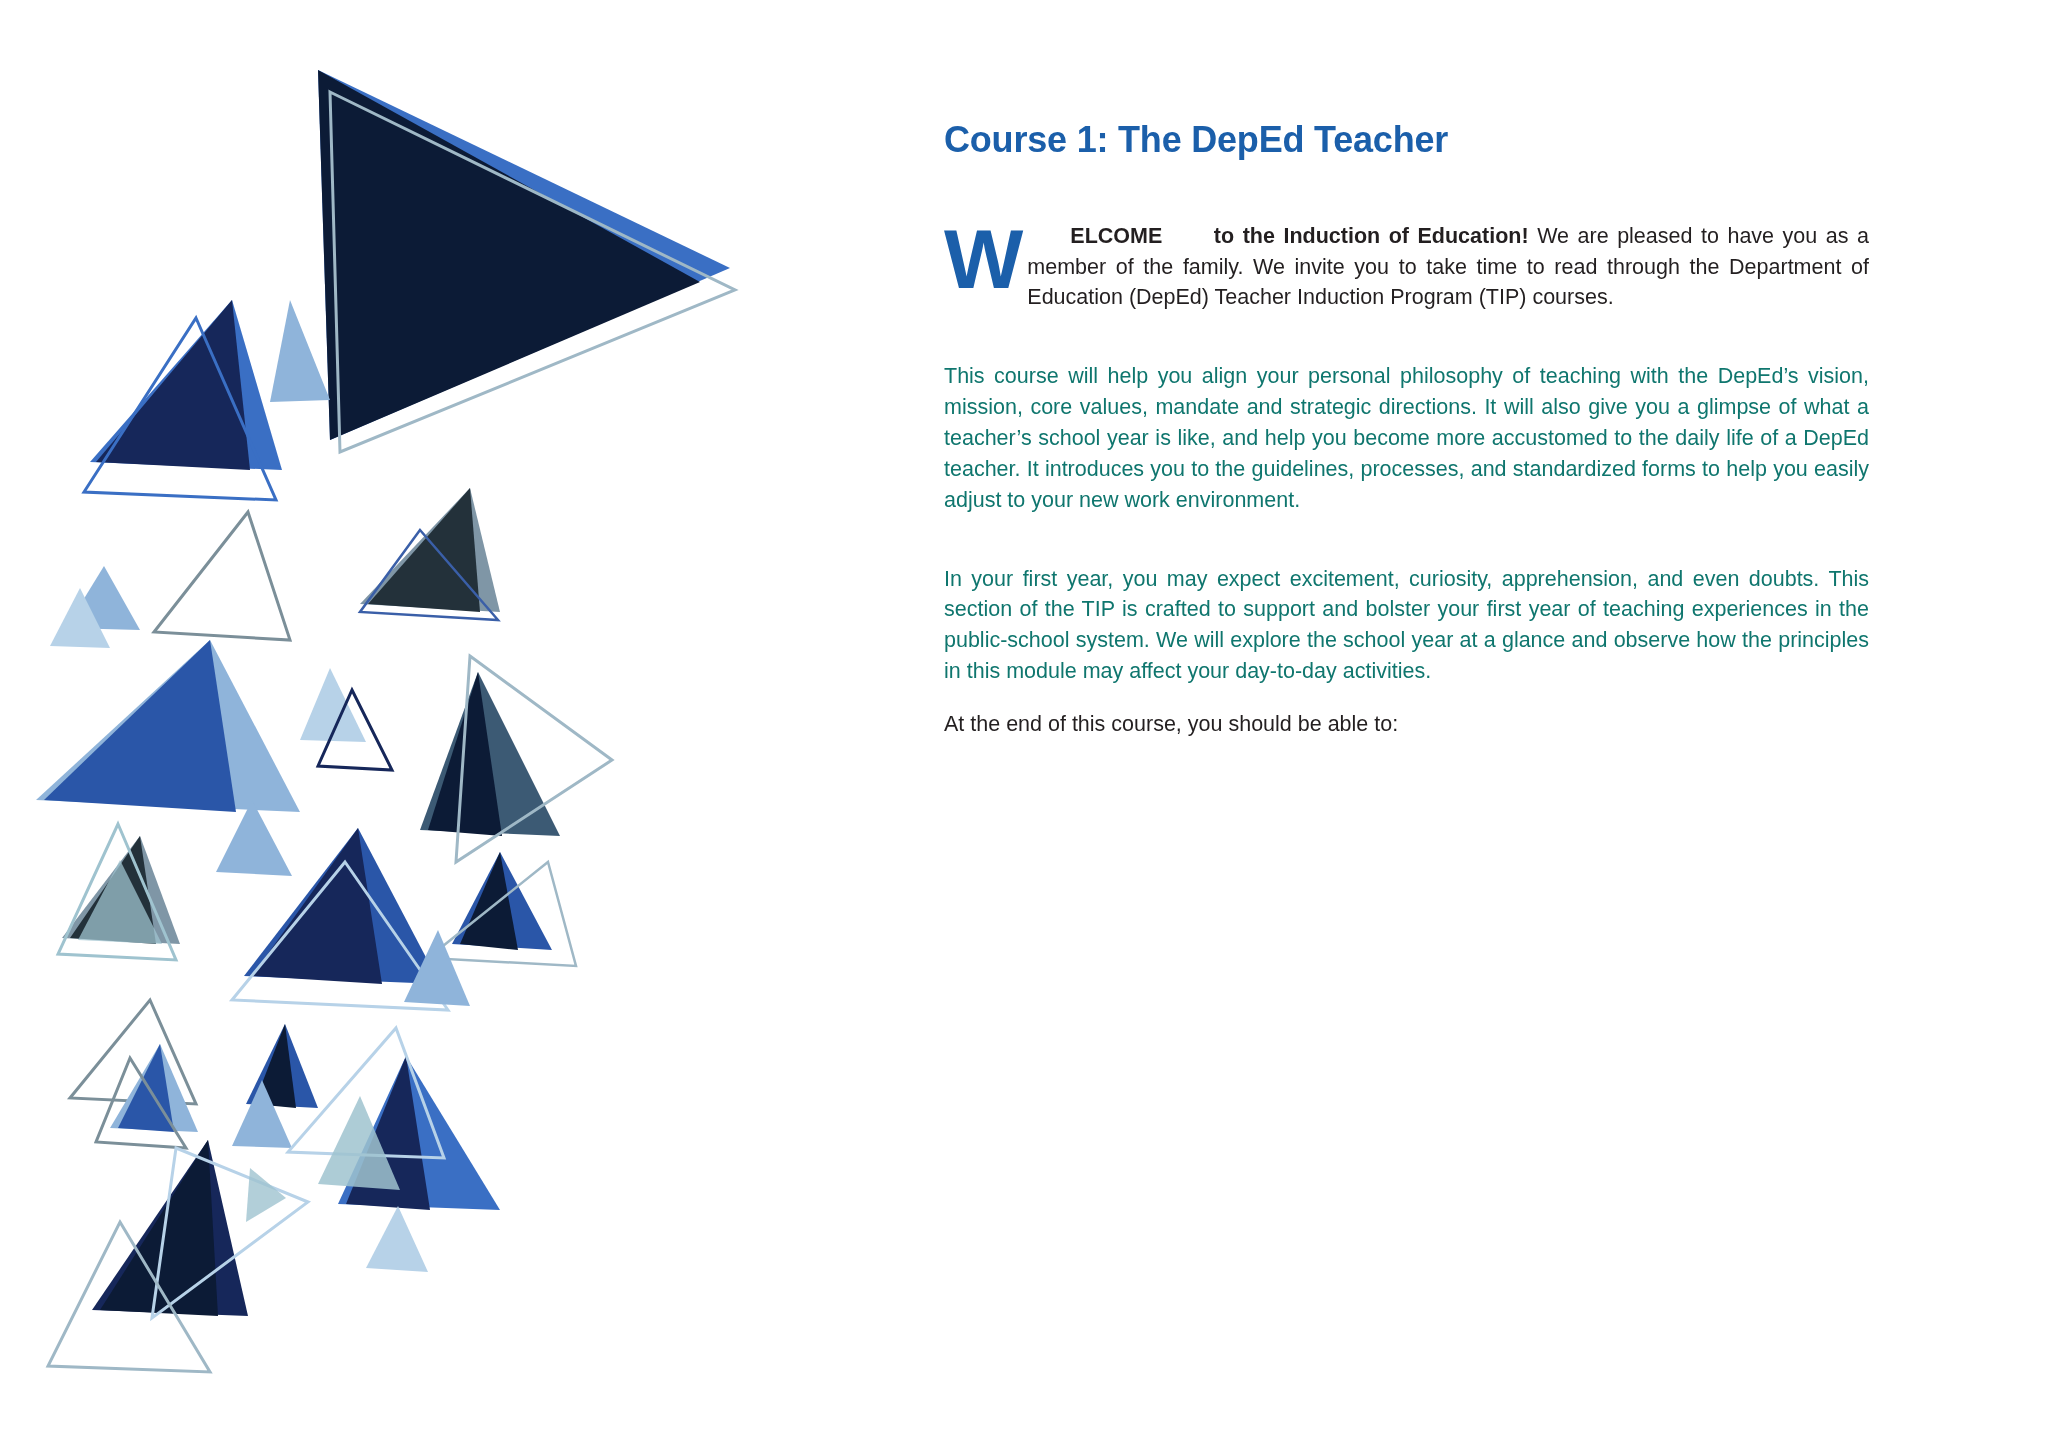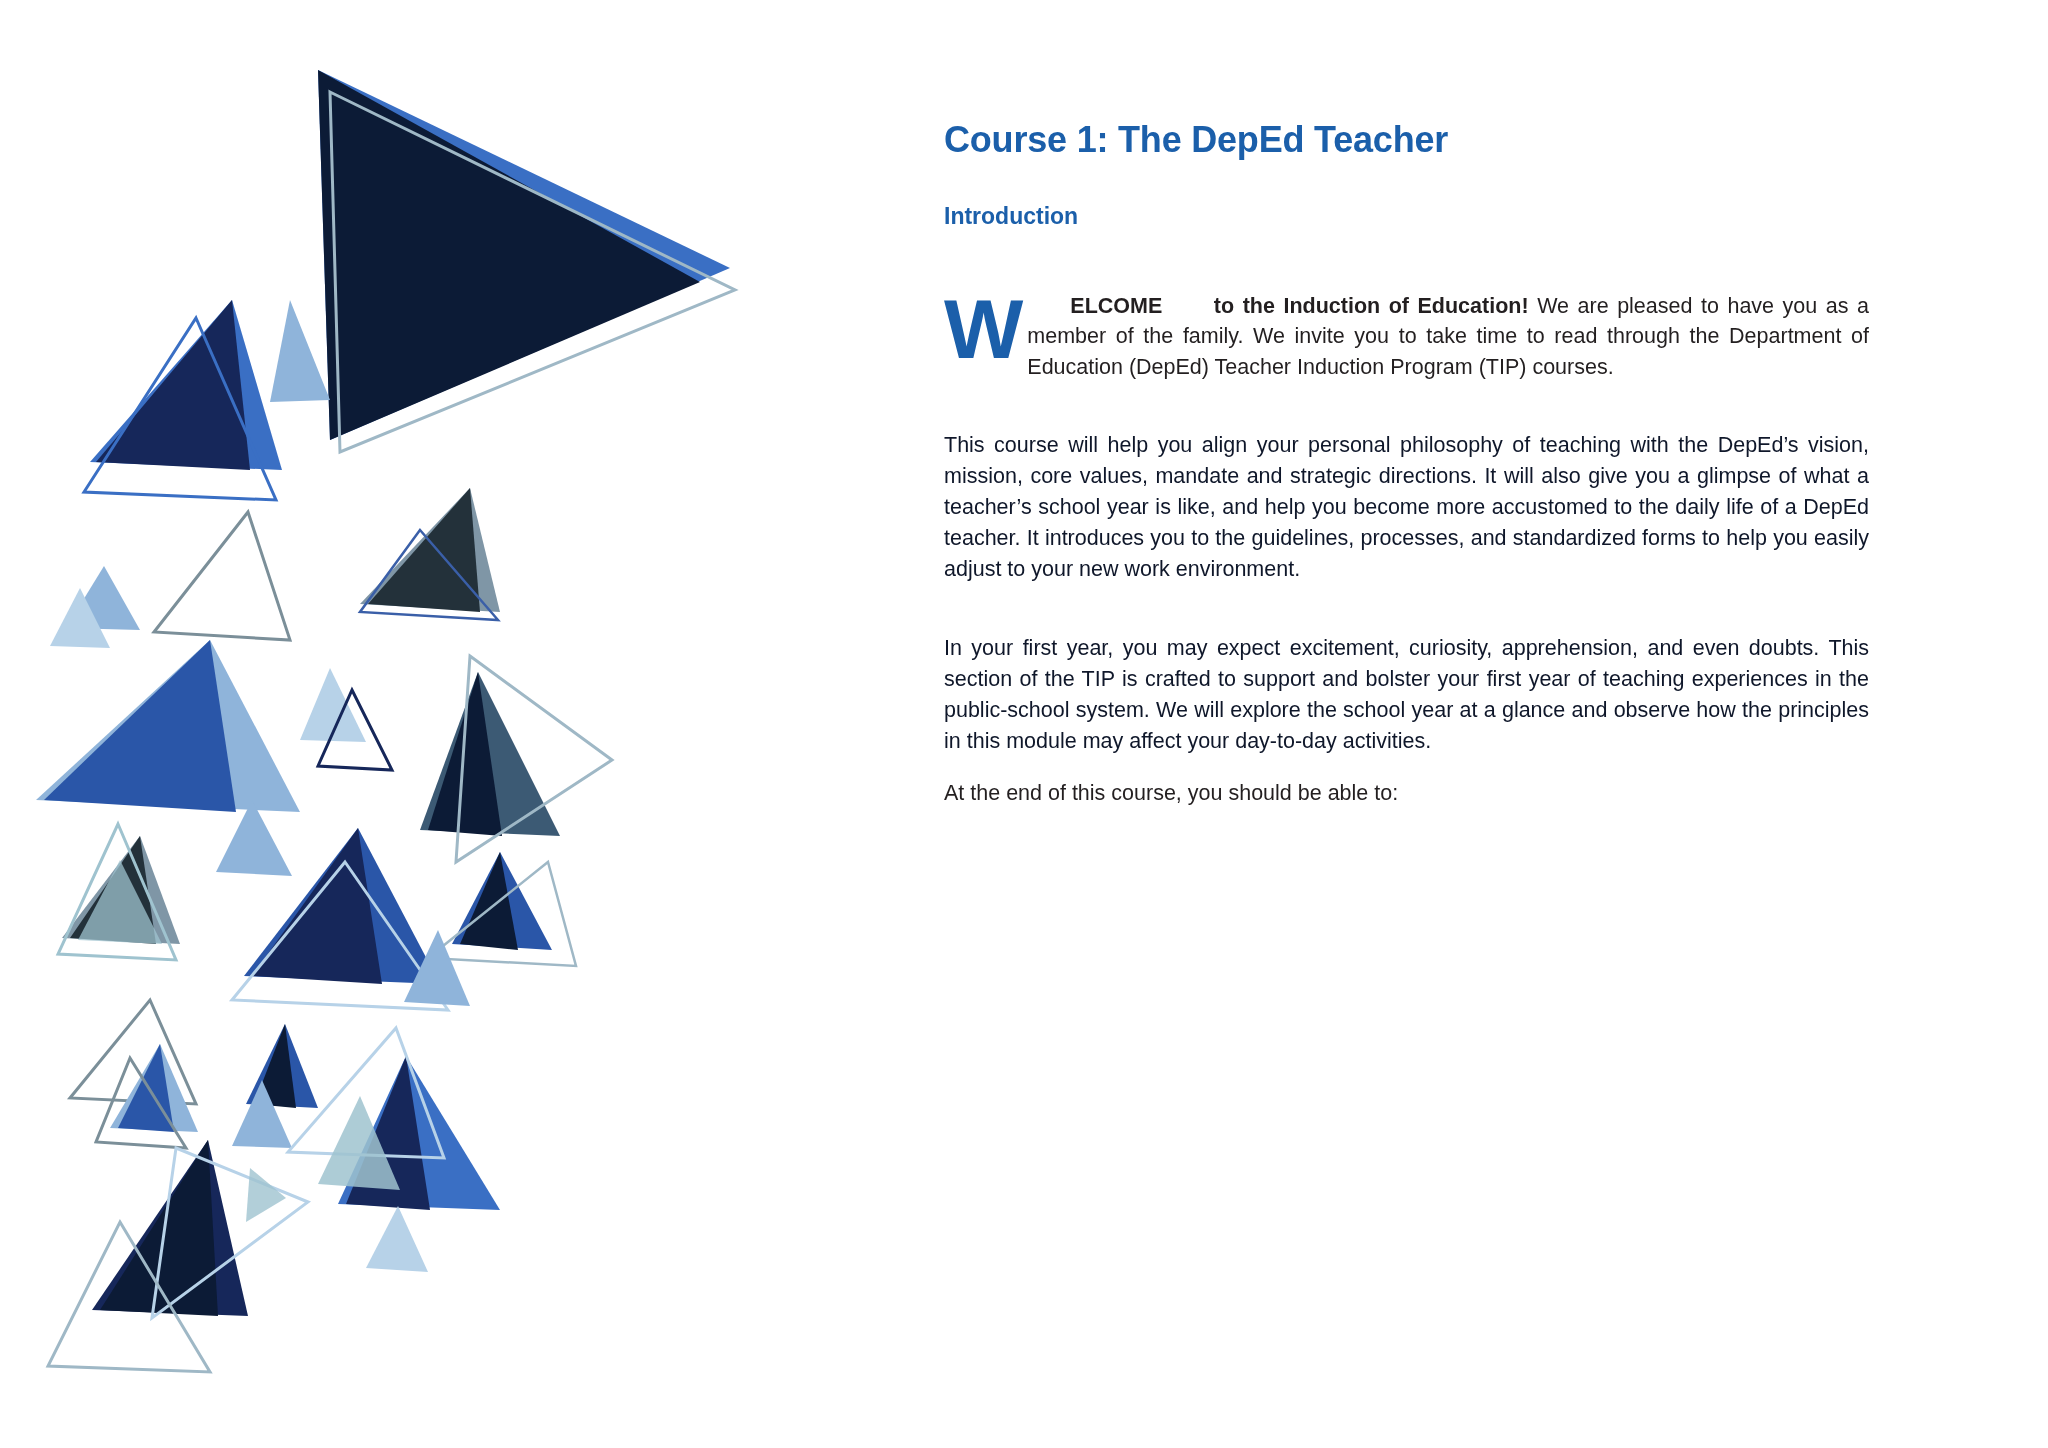--- a/index.html
+++ b/index.html
@@ -181,7 +181,6 @@
 
     <h1 class="course-title">Course 1: The DepEd Teacher</h1>
 
-    <h2 class="section-label">Introduction</h2>
 
     <p class="intro-block">
       <span class="dropcap">W</span><span class="intro-lead">ELCOME</span><span class="intro-lead"> to the Induction of Education!</span><span> We are pleased to have you as a member of the family. We invite you to take time to read through the Department of Education (DepEd) Teacher Induction Program (TIP) courses.</span>

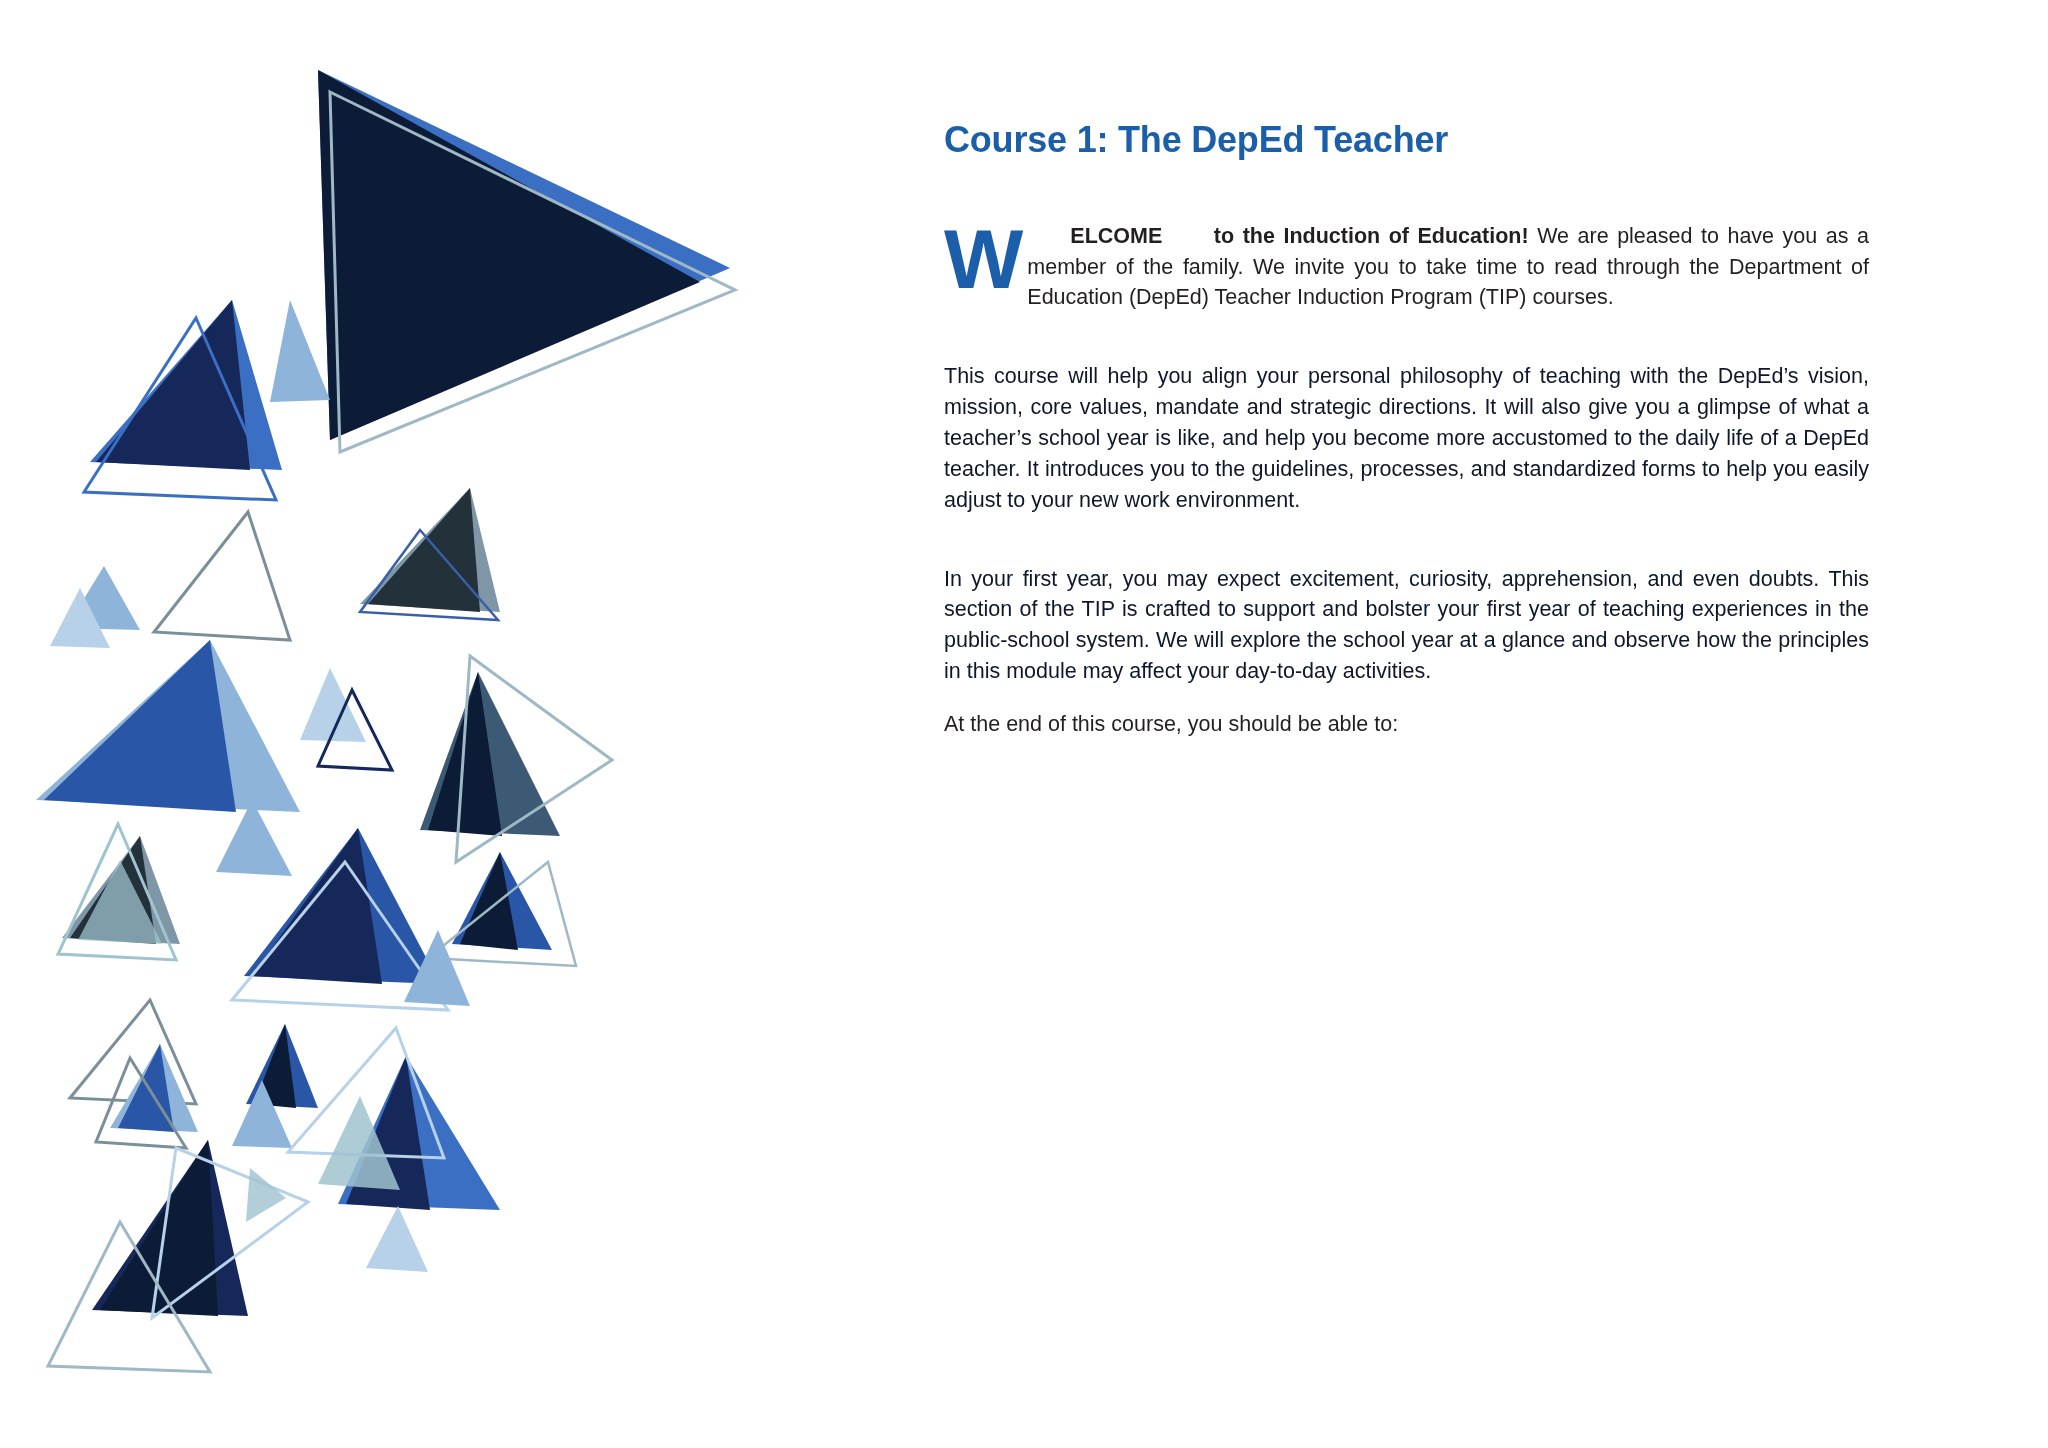--- a/index.html
+++ b/index.html
@@ -82,7 +82,7 @@
     font-size: 21.5px;
     line-height: 1.44;
     text-align: justify;
-    color: #0f172a;
+    color: #0f766e;
   }
 
   .outcomes-heading {

